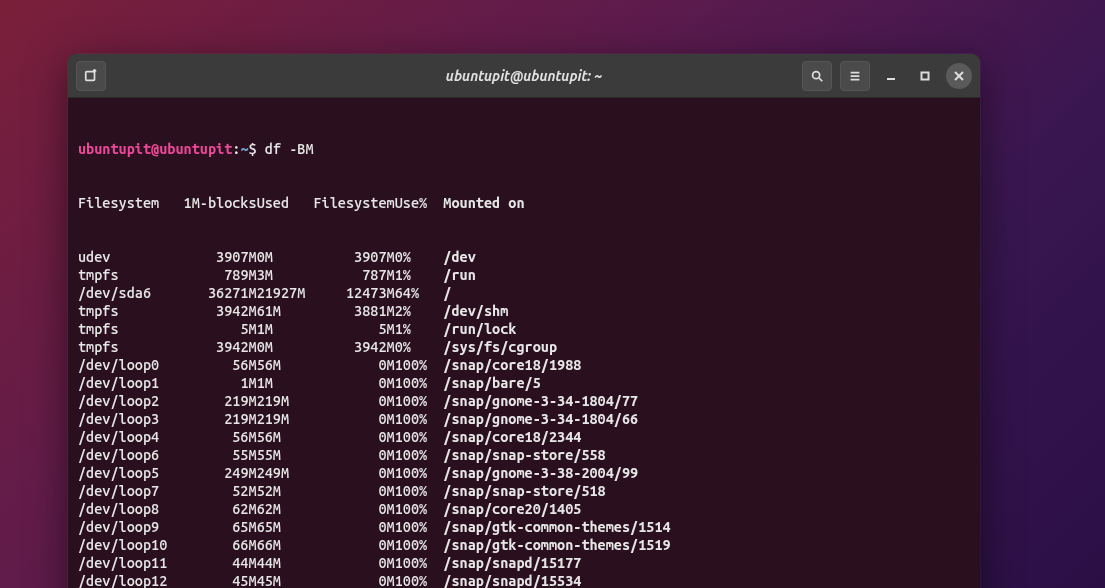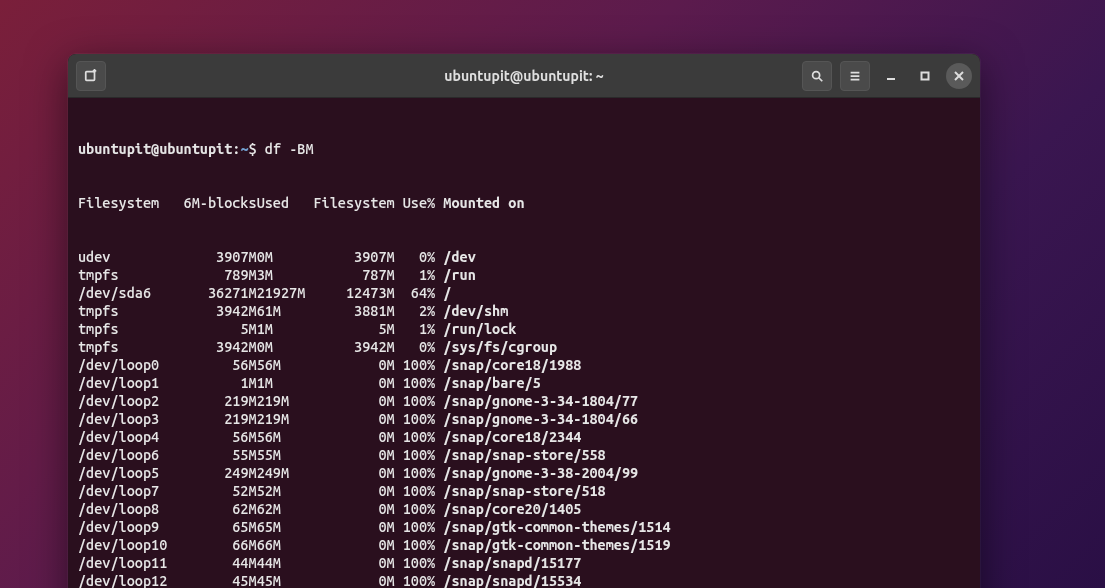--- a/index.html
+++ b/index.html
@@ -49,6 +49,7 @@
     font-size: 14px;
     font-weight: 600;
     pointer-events: none;
+    font-style: italic;
   }
   .tb-right { display: flex; gap: 8px; align-items: center; z-index: 1; }
   .tb-winbtn {

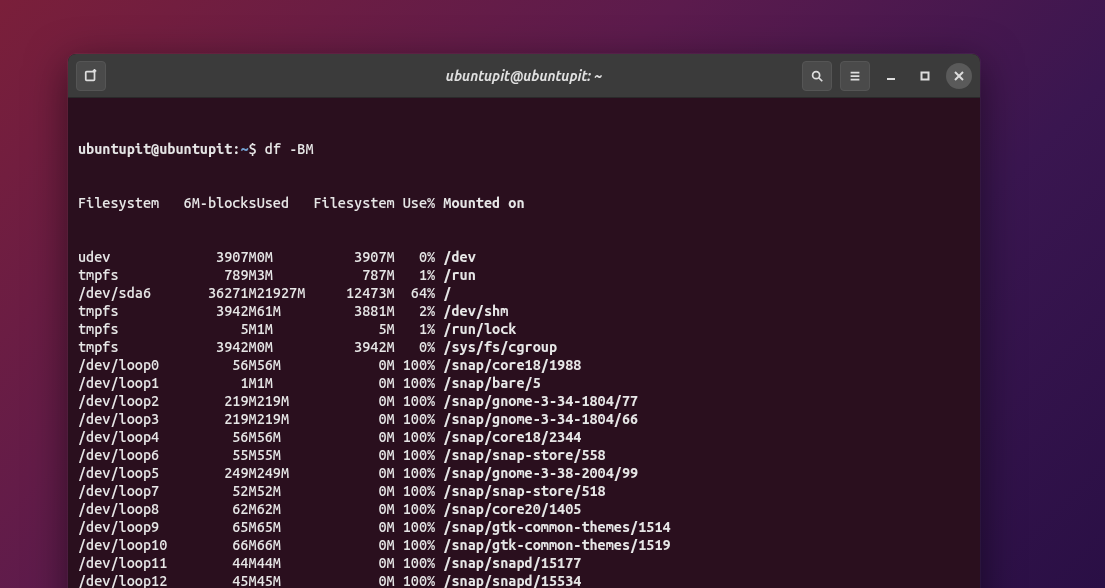--- a/index.html
+++ b/index.html
@@ -69,7 +69,7 @@
     white-space: pre;
     font-weight: 500;
   }
-  .prompt-user { color: #e5e5e5; font-weight: bold; }
+  .prompt-user { color: #ec4899; font-weight: bold; }
   .prompt-path { color: #729fcf; font-weight: bold; }
   .prompt-sep  { color: #e6e6e6; }
   .row { display: block; }

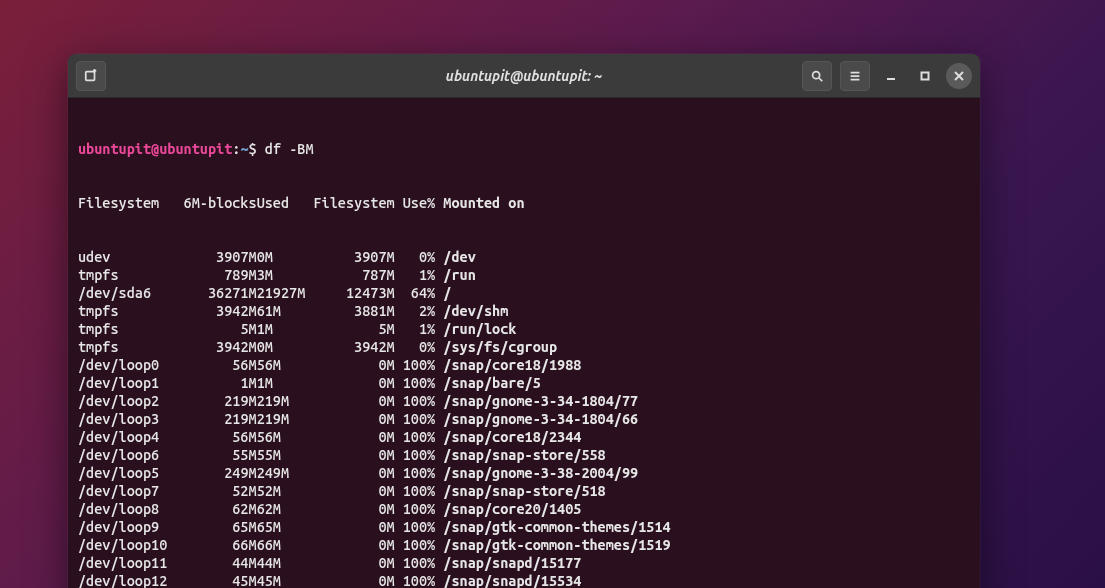--- a/index.html
+++ b/index.html
@@ -129,7 +129,7 @@
 
   <div class="term-body">
     <span class="row"><span class="prompt-user">ubuntupit@ubuntupit</span><span class="prompt-sep">:</span><span class="prompt-path">~</span><span class="prompt-sep">$ </span><span>df -BM</span></span>
-    <span class="row"><span class="c-fs">Filesystem</span><span class="c-blk">6M-blocks</span><span class="c-used">Used</span><span class="c-avail">Filesystem</span><span class="c-use">Use%</span><span class="c-mnt">Mounted on</span></span>
+    <span class="row"><span class="c-fs">Filesystem</span><span class="c-blk">1M-blocks</span><span class="c-used">Used</span><span class="c-avail">Filesystem</span><span class="c-use">Use%</span><span class="c-mnt">Mounted on</span></span>
     <div id="rows-container"><span class="row"><span class="c-fs">udev</span><span class="c-blk">3907M</span><span class="c-used">0M</span><span class="c-avail">3907M</span><span class="c-use">0%</span><span class="c-mnt">/dev</span></span><span class="row"><span class="c-fs">tmpfs</span><span class="c-blk">789M</span><span class="c-used">3M</span><span class="c-avail">787M</span><span class="c-use">1%</span><span class="c-mnt">/run</span></span><span class="row"><span class="c-fs">/dev/sda6</span><span class="c-blk">36271M</span><span class="c-used">21927M</span><span class="c-avail">12473M</span><span class="c-use">64%</span><span class="c-mnt">/</span></span><span class="row"><span class="c-fs">tmpfs</span><span class="c-blk">3942M</span><span class="c-used">61M</span><span class="c-avail">3881M</span><span class="c-use">2%</span><span class="c-mnt">/dev/shm</span></span><span class="row"><span class="c-fs">tmpfs</span><span class="c-blk">5M</span><span class="c-used">1M</span><span class="c-avail">5M</span><span class="c-use">1%</span><span class="c-mnt">/run/lock</span></span><span class="row"><span class="c-fs">tmpfs</span><span class="c-blk">3942M</span><span class="c-used">0M</span><span class="c-avail">3942M</span><span class="c-use">0%</span><span class="c-mnt">/sys/fs/cgroup</span></span><span class="row"><span class="c-fs">/dev/loop0</span><span class="c-blk">56M</span><span class="c-used">56M</span><span class="c-avail">0M</span><span class="c-use">100%</span><span class="c-mnt">/snap/core18/1988</span></span><span class="row"><span class="c-fs">/dev/loop1</span><span class="c-blk">1M</span><span class="c-used">1M</span><span class="c-avail">0M</span><span class="c-use">100%</span><span class="c-mnt">/snap/bare/5</span></span><span class="row"><span class="c-fs">/dev/loop2</span><span class="c-blk">219M</span><span class="c-used">219M</span><span class="c-avail">0M</span><span class="c-use">100%</span><span class="c-mnt">/snap/gnome-3-34-1804/77</span></span><span class="row"><span class="c-fs">/dev/loop3</span><span class="c-blk">219M</span><span class="c-used">219M</span><span class="c-avail">0M</span><span class="c-use">100%</span><span class="c-mnt">/snap/gnome-3-34-1804/66</span></span><span class="row"><span class="c-fs">/dev/loop4</span><span class="c-blk">56M</span><span class="c-used">56M</span><span class="c-avail">0M</span><span class="c-use">100%</span><span class="c-mnt">/snap/core18/2344</span></span><span class="row"><span class="c-fs">/dev/loop6</span><span class="c-blk">55M</span><span class="c-used">55M</span><span class="c-avail">0M</span><span class="c-use">100%</span><span class="c-mnt">/snap/snap-store/558</span></span><span class="row"><span class="c-fs">/dev/loop5</span><span class="c-blk">249M</span><span class="c-used">249M</span><span class="c-avail">0M</span><span class="c-use">100%</span><span class="c-mnt">/snap/gnome-3-38-2004/99</span></span><span class="row"><span class="c-fs">/dev/loop7</span><span class="c-blk">52M</span><span class="c-used">52M</span><span class="c-avail">0M</span><span class="c-use">100%</span><span class="c-mnt">/snap/snap-store/518</span></span><span class="row"><span class="c-fs">/dev/loop8</span><span class="c-blk">62M</span><span class="c-used">62M</span><span class="c-avail">0M</span><span class="c-use">100%</span><span class="c-mnt">/snap/core20/1405</span></span><span class="row"><span class="c-fs">/dev/loop9</span><span class="c-blk">65M</span><span class="c-used">65M</span><span class="c-avail">0M</span><span class="c-use">100%</span><span class="c-mnt">/snap/gtk-common-themes/1514</span></span><span class="row"><span class="c-fs">/dev/loop10</span><span class="c-blk">66M</span><span class="c-used">66M</span><span class="c-avail">0M</span><span class="c-use">100%</span><span class="c-mnt">/snap/gtk-common-themes/1519</span></span><span class="row"><span class="c-fs">/dev/loop11</span><span class="c-blk">44M</span><span class="c-used">44M</span><span class="c-avail">0M</span><span class="c-use">100%</span><span class="c-mnt">/snap/snapd/15177</span></span><span class="row"><span class="c-fs">/dev/loop12</span><span class="c-blk">45M</span><span class="c-used">45M</span><span class="c-avail">0M</span><span class="c-use">100%</span><span class="c-mnt">/snap/snapd/15534</span></span></div>
   </div>
 </div>

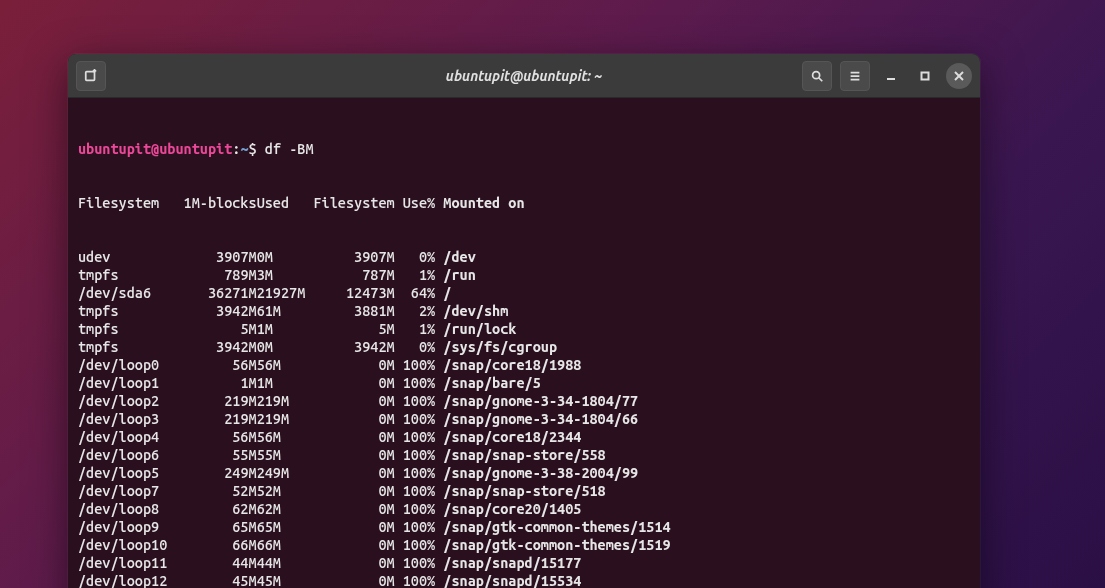--- a/index.html
+++ b/index.html
@@ -77,7 +77,7 @@
   .c-blk  { display: inline-block; width: 11ch; text-align: right; }
   .c-used { display: inline-block; width:  7ch; }
   .c-avail{ display: inline-block; width: 10ch; text-align: right; }
-  .c-use  { display: inline-block; width:  5ch; text-align: right; }
+  .c-use  { display: inline-block; width:  5ch; text-align: left; }
   .c-mnt  { display: inline-block; padding-left: 1ch; font-weight: bold; }
 </style>
 </head>

